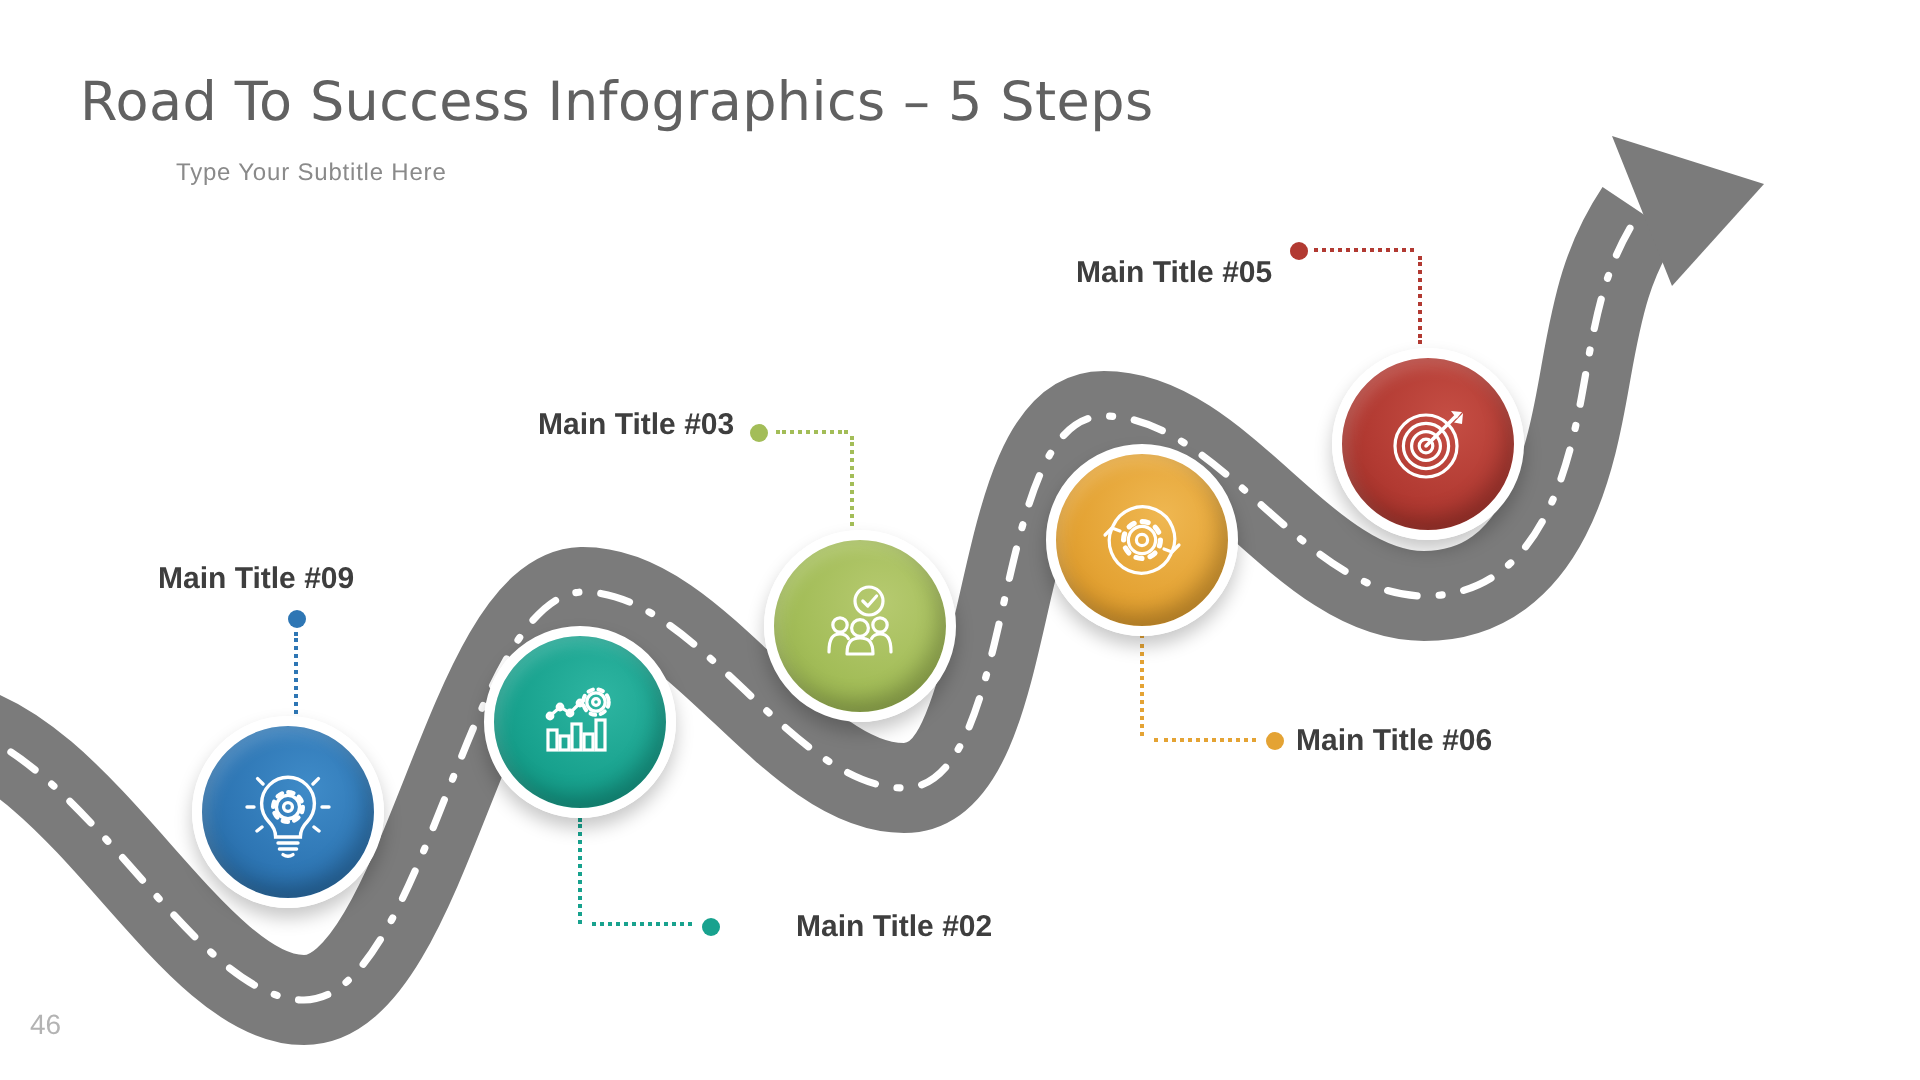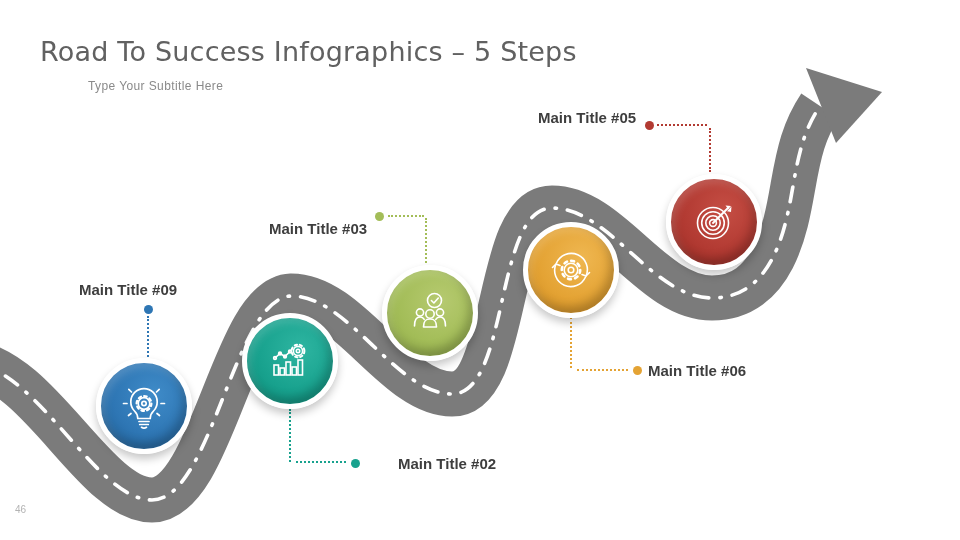--- a/index.html
+++ b/index.html
@@ -125,7 +125,7 @@
   <div class="dot" style="left: 632.5px; top: 365.5px; --c: #e4a334;"></div>
   <div class="lbl" style="left: 648px; top: 362px; --c: #e4a334;">Main Title #06</div>
 
-  <div class="lbl" style="left: 538px; top: 109px; --c: #b23a32;">Main Title #05</div>
+  <div class="lbl" style="left: 538px; top: 128px; --c: #b23a32;">Main Title #05</div>
   <div class="dot" style="left: 644.5px; top: 120.5px; --c: #b23a32;"></div>
   <div class="hline" style="left: 657px; top: 124px; width: 50px; --c: #b23a32;"></div>
   <div class="vline" style="left: 709px; top: 128px; height: 44px; --c: #b23a32;"></div>

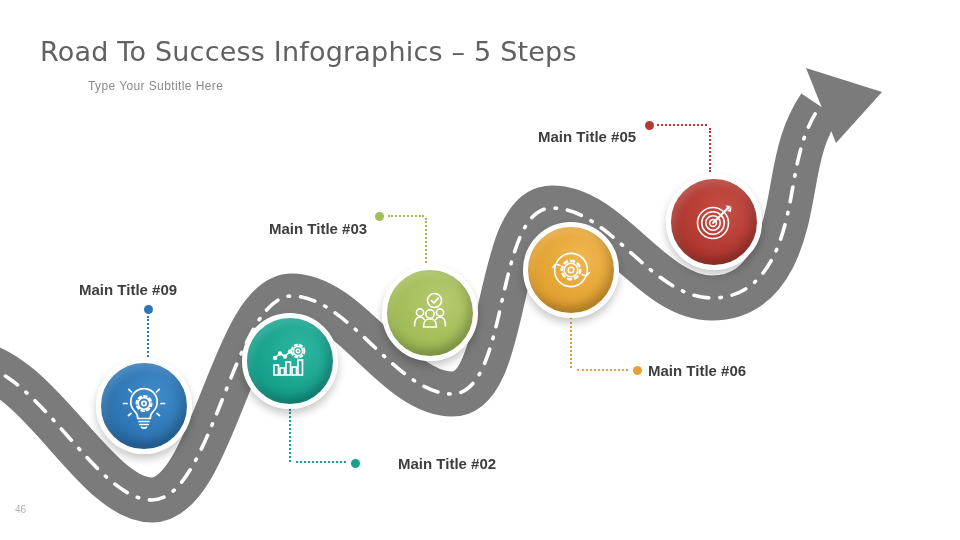--- a/index.html
+++ b/index.html
@@ -88,7 +88,7 @@
   <div class="dot" style="left: 350.5px; top: 458.5px; --c: #18a28e;"></div>
   <div class="lbl" style="left: 366px; top: 455px; margin-left: 32px; --c: #18a28e;">Main Title #02</div>
 
-  <div class="lbl" style="left: 269px; top: 220px; --c: #a3bd58;">Main Title #03</div>
+  <div class="lbl" style="left: 269px; top: 204px; --c: #a3bd58;">Main Title #03</div>
   <div class="dot" style="left: 374.5px; top: 211.5px; --c: #a3bd58;"></div>
   <div class="hline" style="left: 388px; top: 215px; width: 36px; --c: #a3bd58;"></div>
   <div class="vline" style="left: 425px; top: 218px; height: 45px; --c: #a3bd58;"></div>

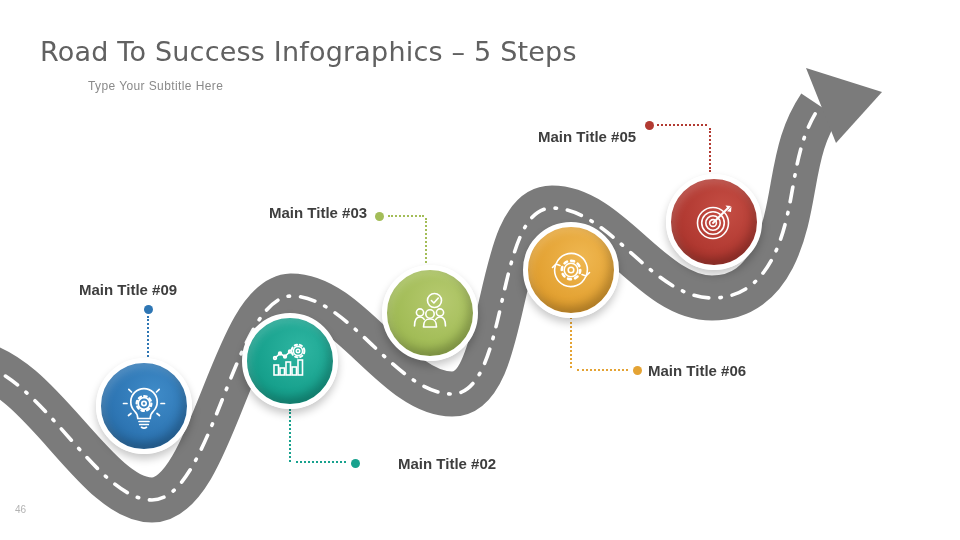--- a/index.html
+++ b/index.html
@@ -8,7 +8,7 @@
   .title{position:absolute;left:40px;top:36px;margin:0;font-family:"DejaVu Sans",sans-serif;
          font-size:27px;font-weight:400;color:#616161;letter-spacing:.2px;}
   .subtitle{position:absolute;left:40px;top:79px;font-size:12px;color:#8a8a8a;letter-spacing:.4px;margin-left:48px;}
-  .pagenum{position:absolute;left:15px;top:504px;font-size:10px;color:#b3b3b3;}
+  .pagenum{position:absolute;left:15px;top:504px;font-size:14px;color:#b3b3b3;}
   svg.road{position:absolute;left:0;top:0;z-index:1;}
 
   .circle{position:absolute;width:86px;height:86px;border:5px solid #fff;border-radius:50%;

